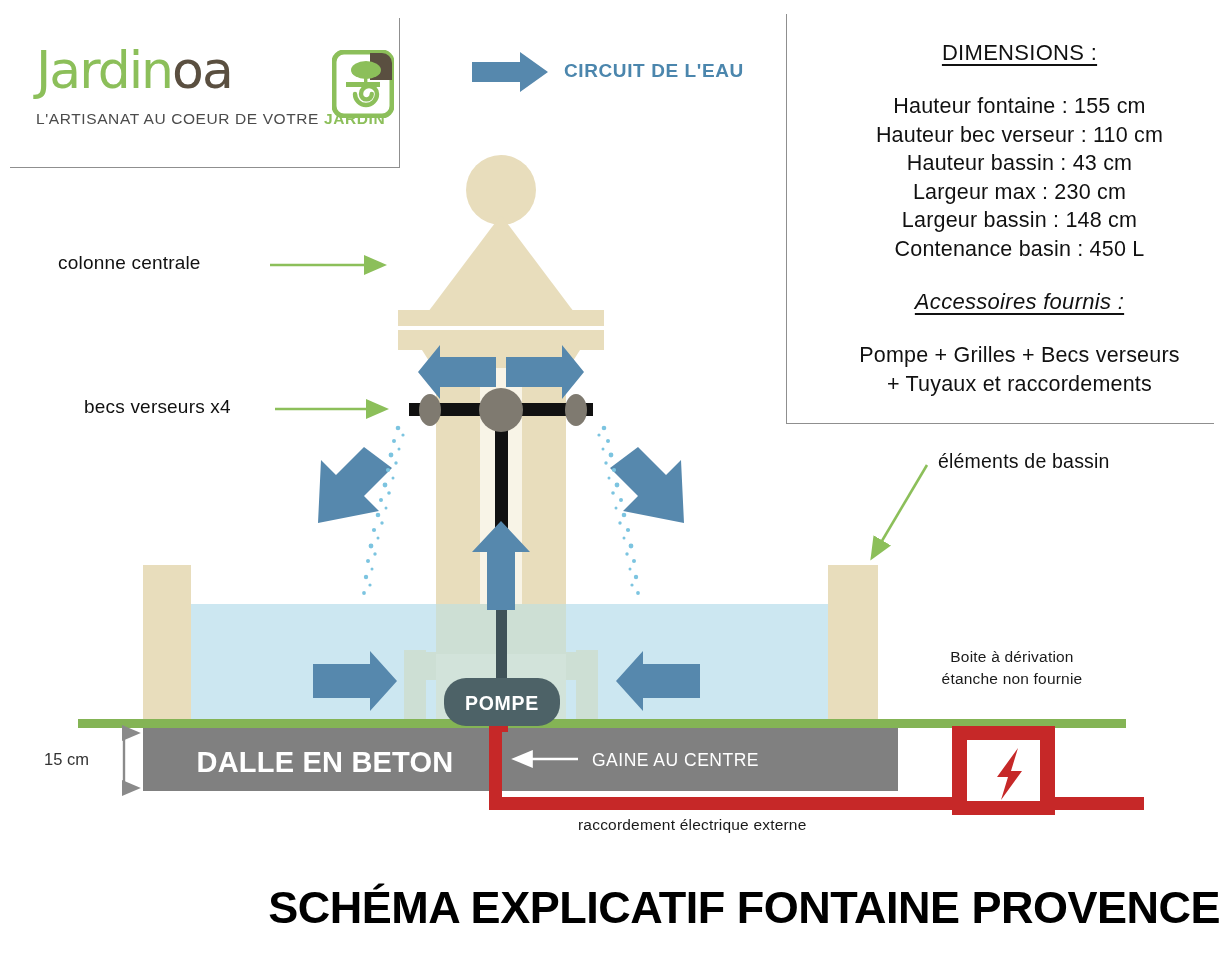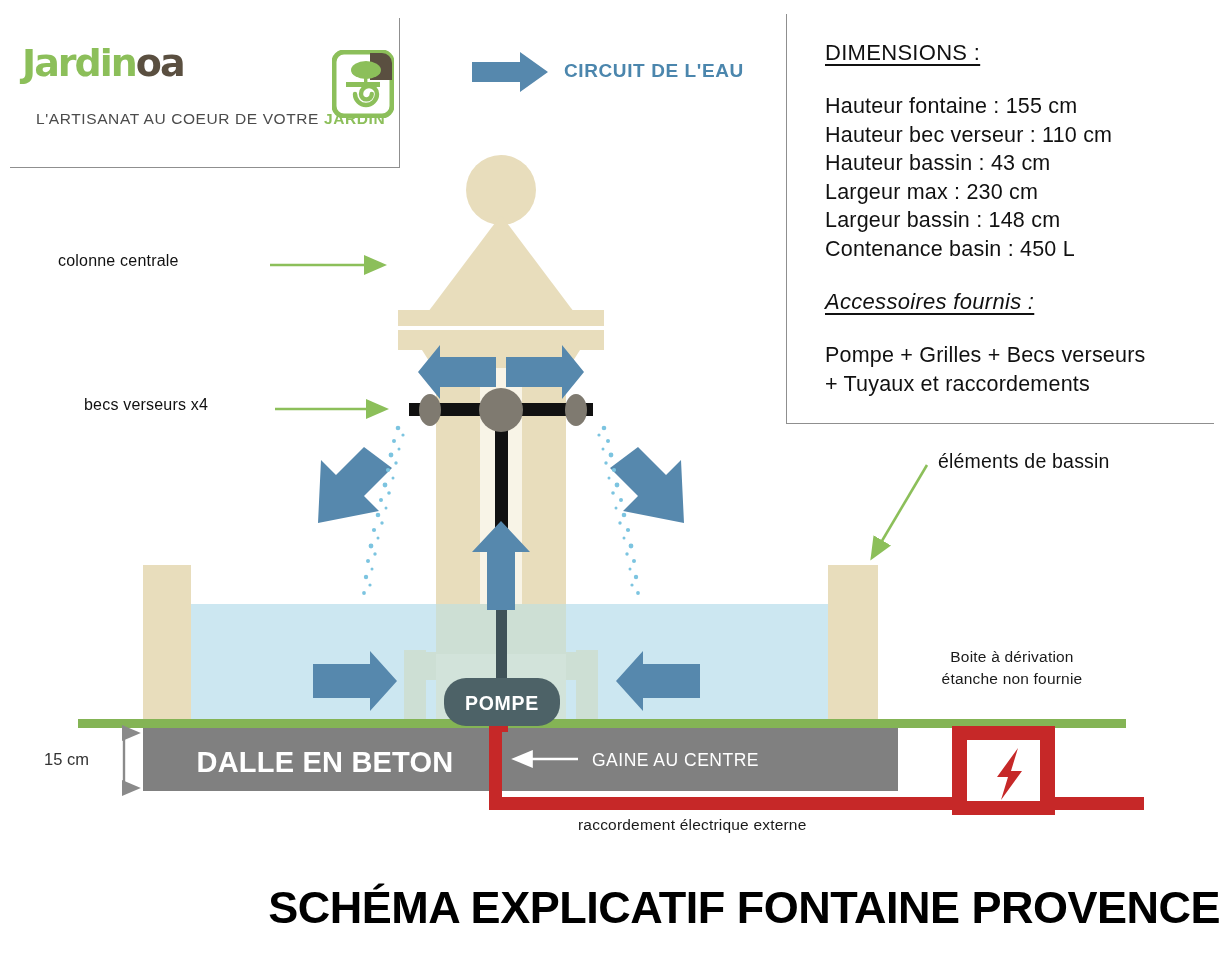--- a/index.html
+++ b/index.html
@@ -20,8 +20,8 @@
   }
   #logo-card .inner{position:absolute;left:0;top:0;width:390px;height:150px;}
   .logo-word{
-    position:absolute;left:12px;top:26px;
-    font-size:38px;line-height:1;font-weight:bold;letter-spacing:-2px;
+    position:absolute;left:26px;top:26px;
+    font-size:52px;line-height:1;font-weight:normal;letter-spacing:-2px;
     font-family:"DejaVu Sans", sans-serif;
   }
   .logo-green{color:#8cbf5a;}

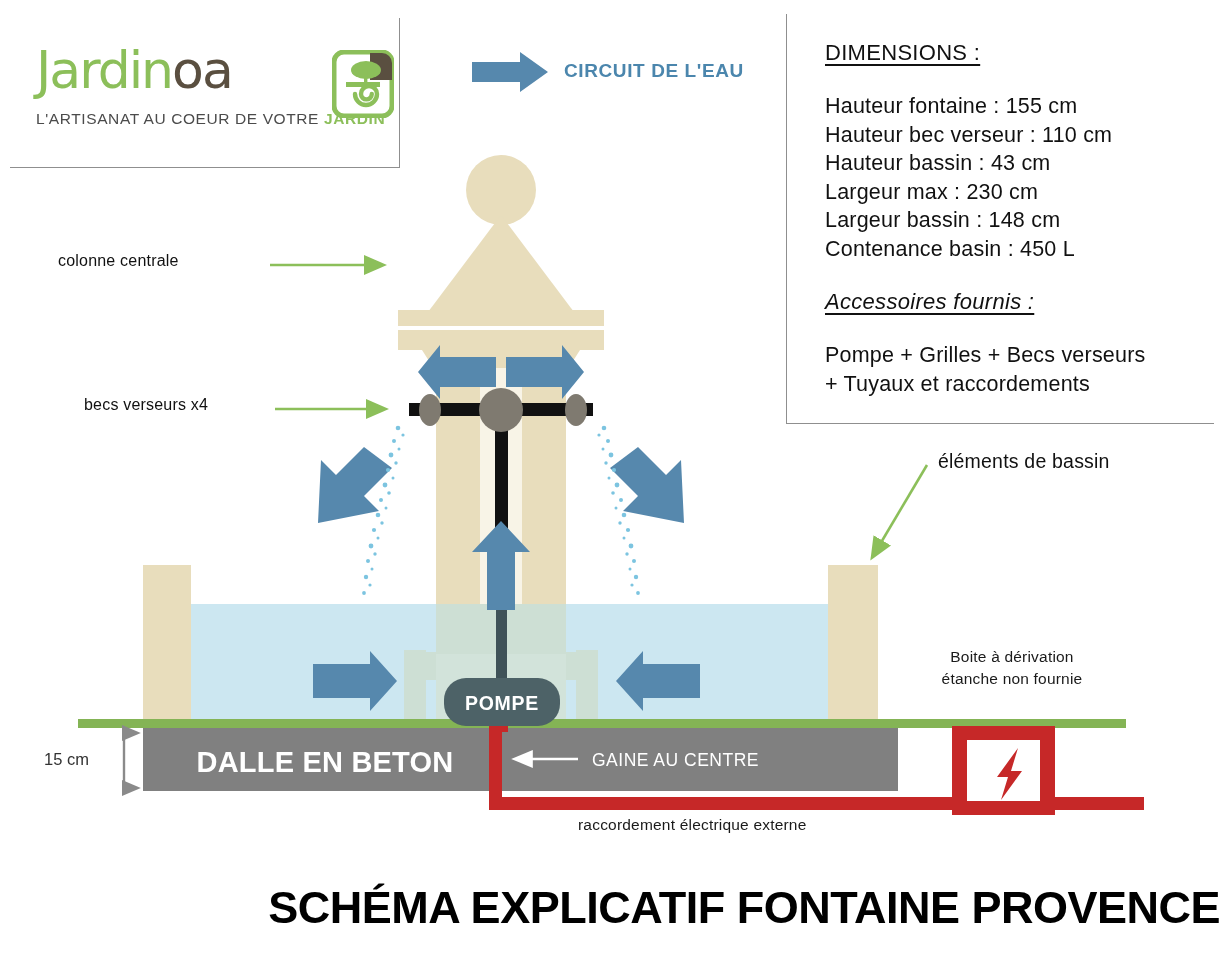--- a/index.html
+++ b/index.html
@@ -45,7 +45,7 @@
   #info-panel{
     left:786px;top:14px;width:428px;height:410px;
     background:#fff;border:1px solid #8f8f8f;border-top:none;border-right:none;
-    box-sizing:border-box;padding:26px 0 0 38px;
+    box-sizing:border-box;padding:26px 0 0 38px;text-align:center;
   }
   #info-panel .ttl{
     font-size:22px;text-decoration:underline;text-underline-offset:4px;

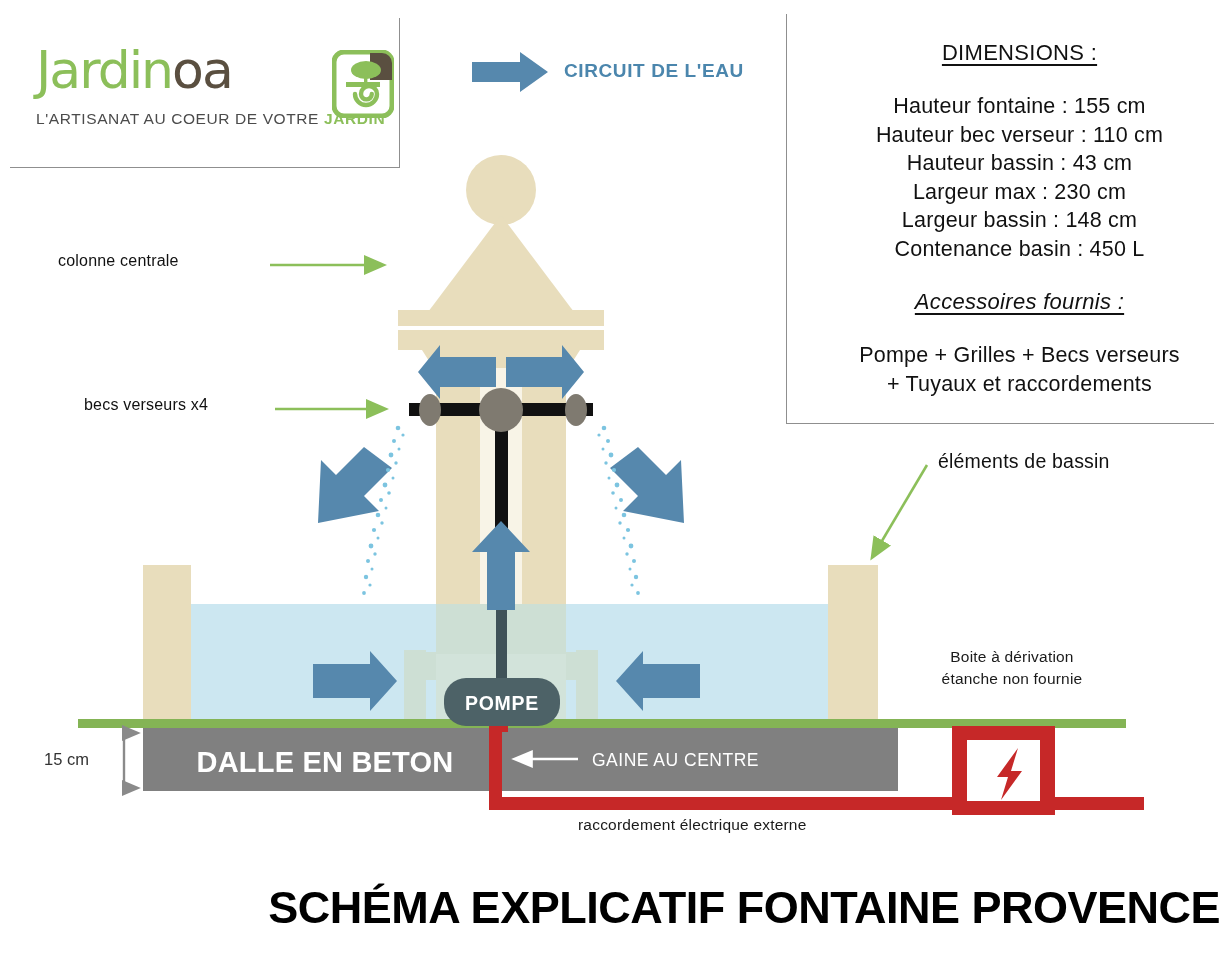--- a/index.html
+++ b/index.html
@@ -59,7 +59,7 @@
   #info-panel .acc{font-size:21.5px;line-height:28.5px;letter-spacing:0.2px;}
 
   
-  .callout{font-size:16px;color:#111;letter-spacing:0.2px;}
+  .callout{font-size:19px;color:#111;letter-spacing:0.2px;}
   #callout-colonne{left:58px;top:252px;}
   #callout-becs{left:84px;top:396px;}
   #callout-elements{left:938px;top:450px;font-size:19.5px;}

